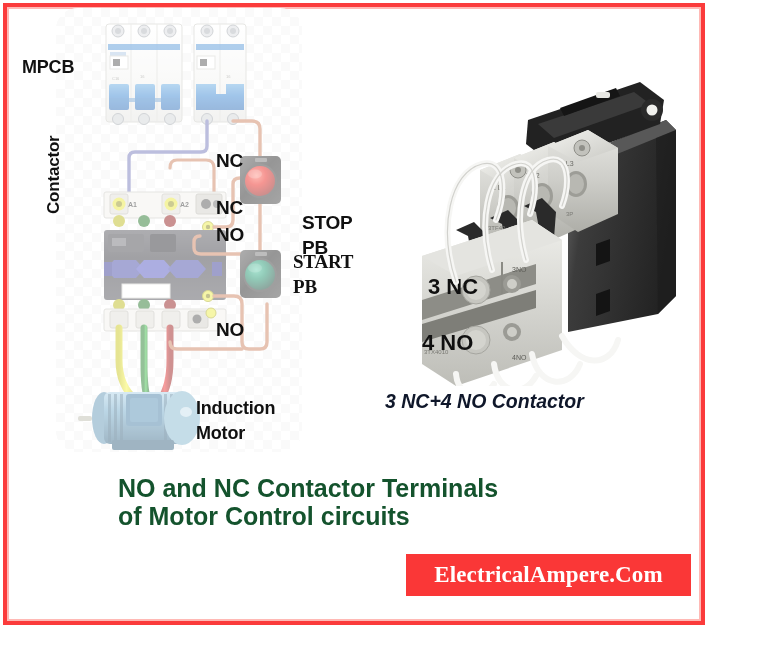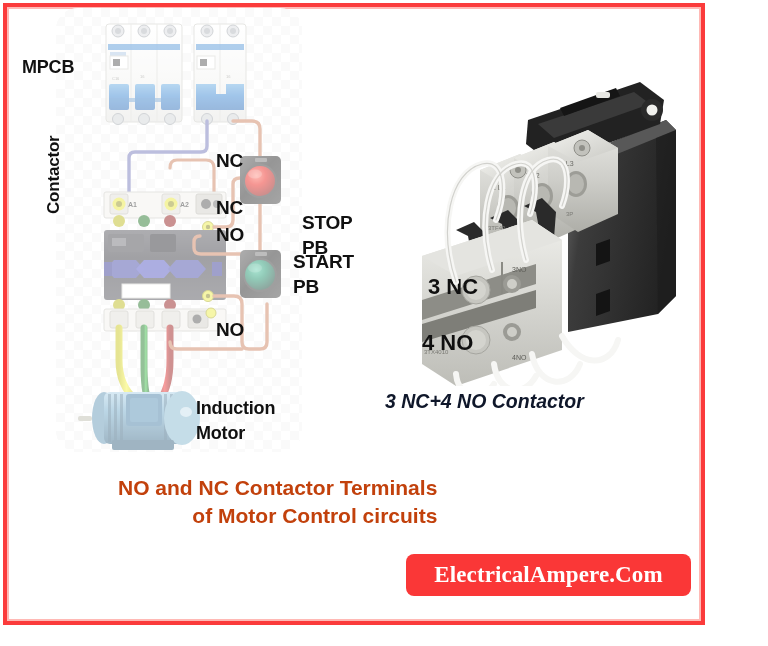--- a/index.html
+++ b/index.html
@@ -398,7 +398,7 @@
   <div class="lbl" id="label-no-2">NO</div>
   <div class="lbl" id="label-stop-pb" style="white-space: pre-line;">STOP
 PB</div>
-  <div class="lbl" id="label-start-pb" style="white-space: pre-line;">START
+  <div class="lbl" id="label-start-pb" style="white-space: pre-line; font-family: Liberation Serif, serif;">START
 PB</div>
   <div class="lbl" id="label-induction-motor" style="white-space: pre-line; margin-top: 10px;">Induction
 Motor</div>

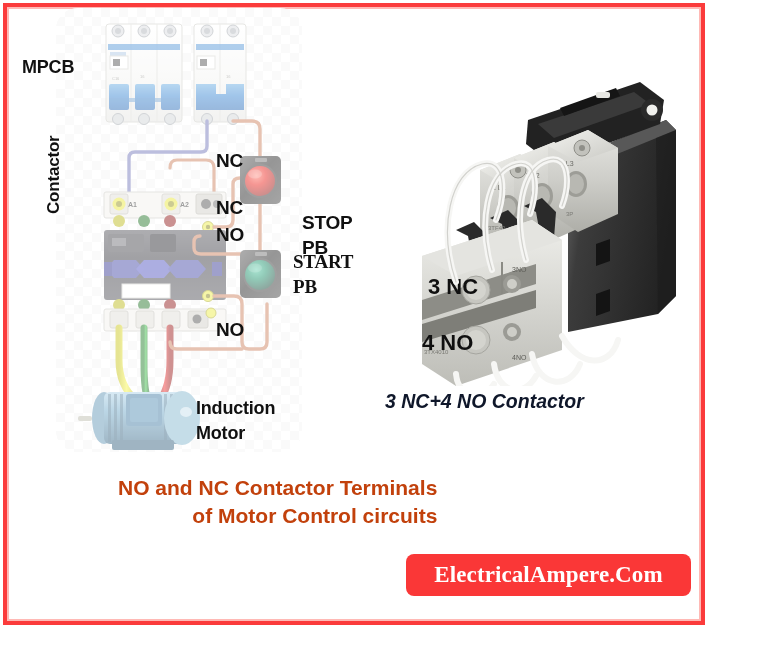--- a/index.html
+++ b/index.html
@@ -97,12 +97,11 @@
   #caption-title {
     position: absolute;
     left: 118px; top: 474px;
-    font-size: 21px;
+    font-size: 25px;
     font-weight: bold;
-    color: #c2410c;
+    color: #14532d;
     line-height: 28px;
     white-space: pre-line;
-    text-align: right;
   }
 
   

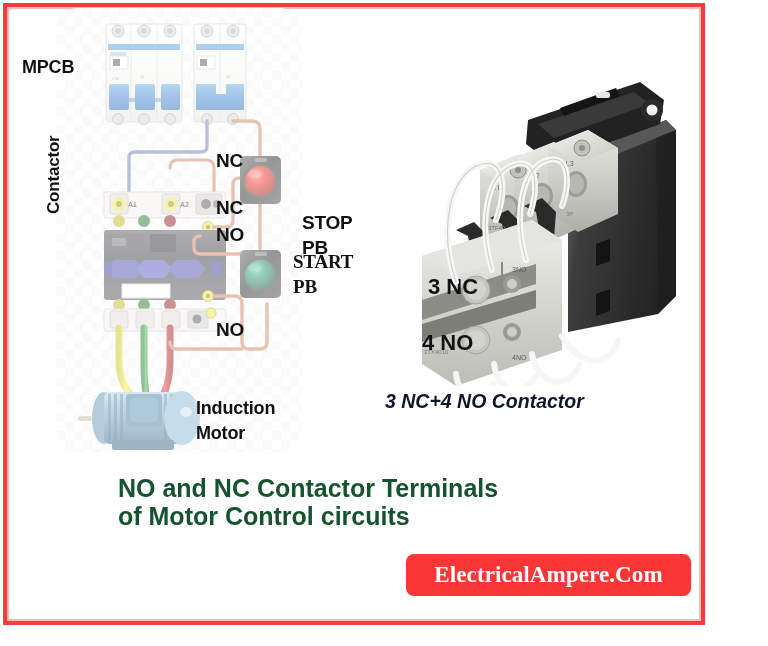--- a/index.html
+++ b/index.html
@@ -114,7 +114,6 @@
     display: flex;
     align-items: center;
     justify-content: center;
-    border-radius: 8px;
   }
   #watermark-text {
     font-family: "Liberation Serif", serif;

